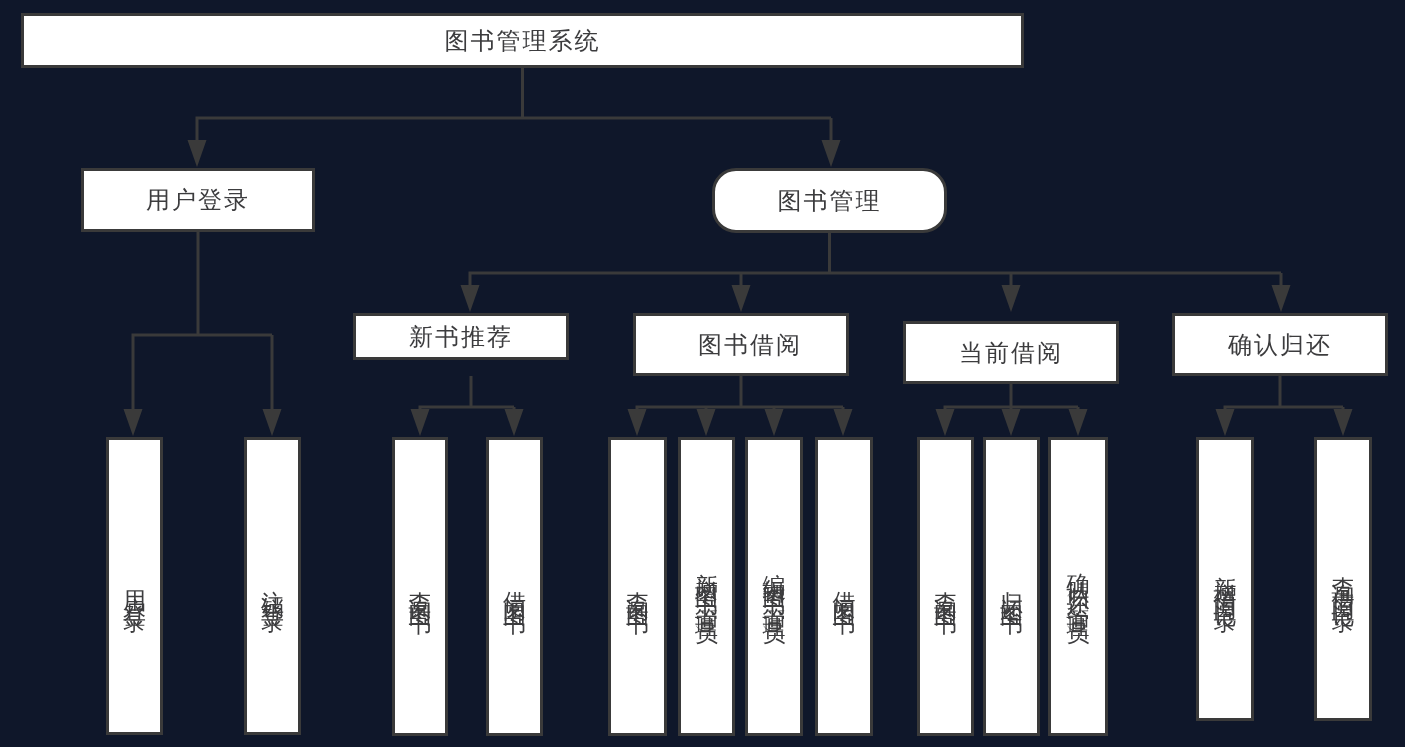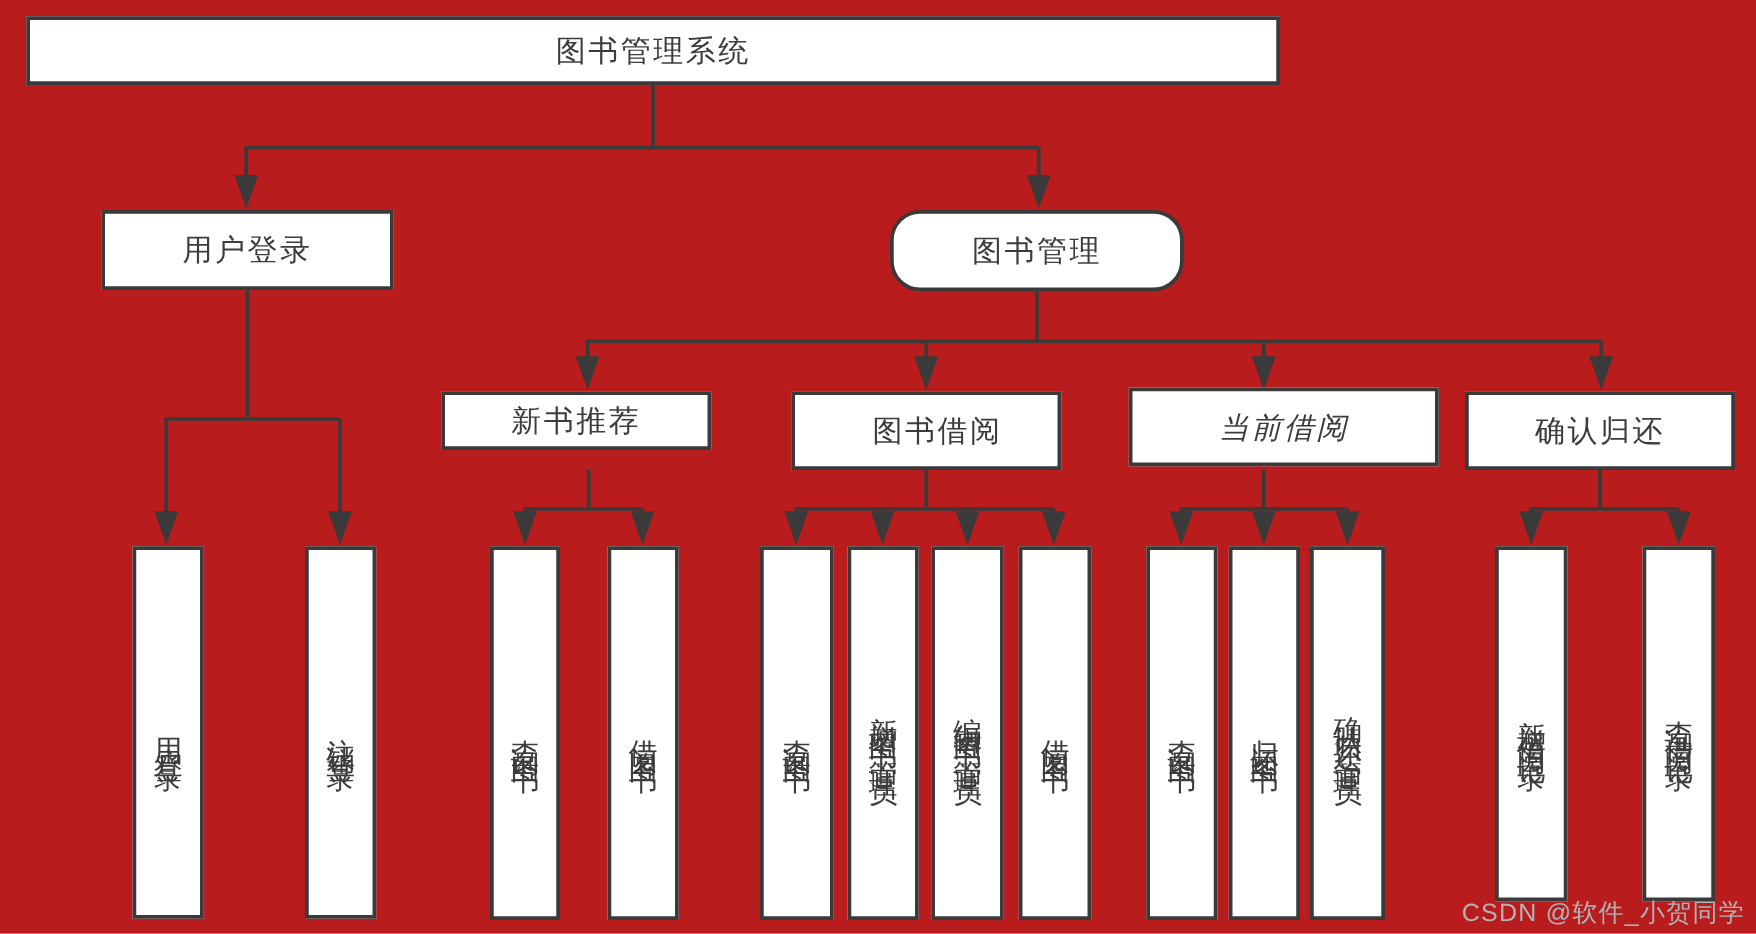--- a/index.html
+++ b/index.html
@@ -12,7 +12,7 @@
     position: relative;
     width: 1405px;
     height: 747px;
-    background: #b91c1c;
+    background: #0f172a;
     overflow: hidden;
   }
   #connector-svg {

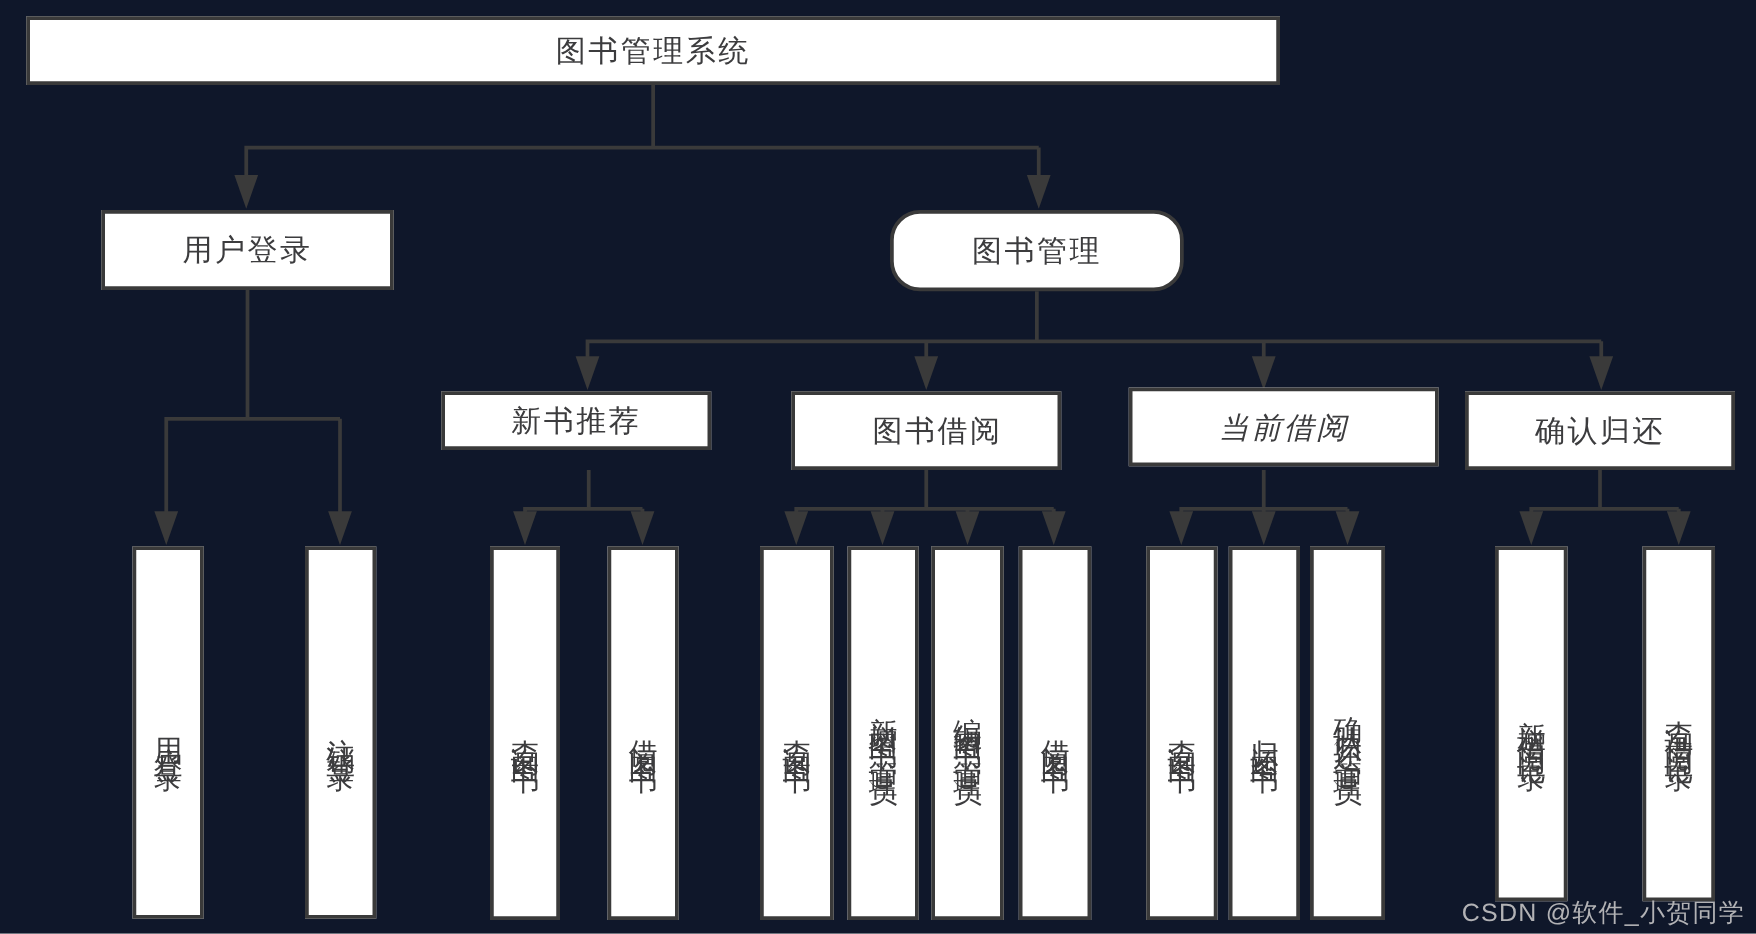--- a/index.html
+++ b/index.html
@@ -104,7 +104,7 @@
       <div class="node h" style="left: 633px; top: 313px; width: 216px; height: 63px; padding-left: 18px;">
         <span class="label">图书借阅</span>
       </div>
-      <div class="node h" style="left: 903px; top: 310px; width: 248px; height: 63px; font-style: italic;">
+      <div class="node h" style="left: 903px; top: 321px; width: 216px; height: 63px;">
         <span class="label">当前借阅</span>
       </div>
       <div class="node h" style="left: 1172px; top: 313px; width: 216px; height: 63px;">

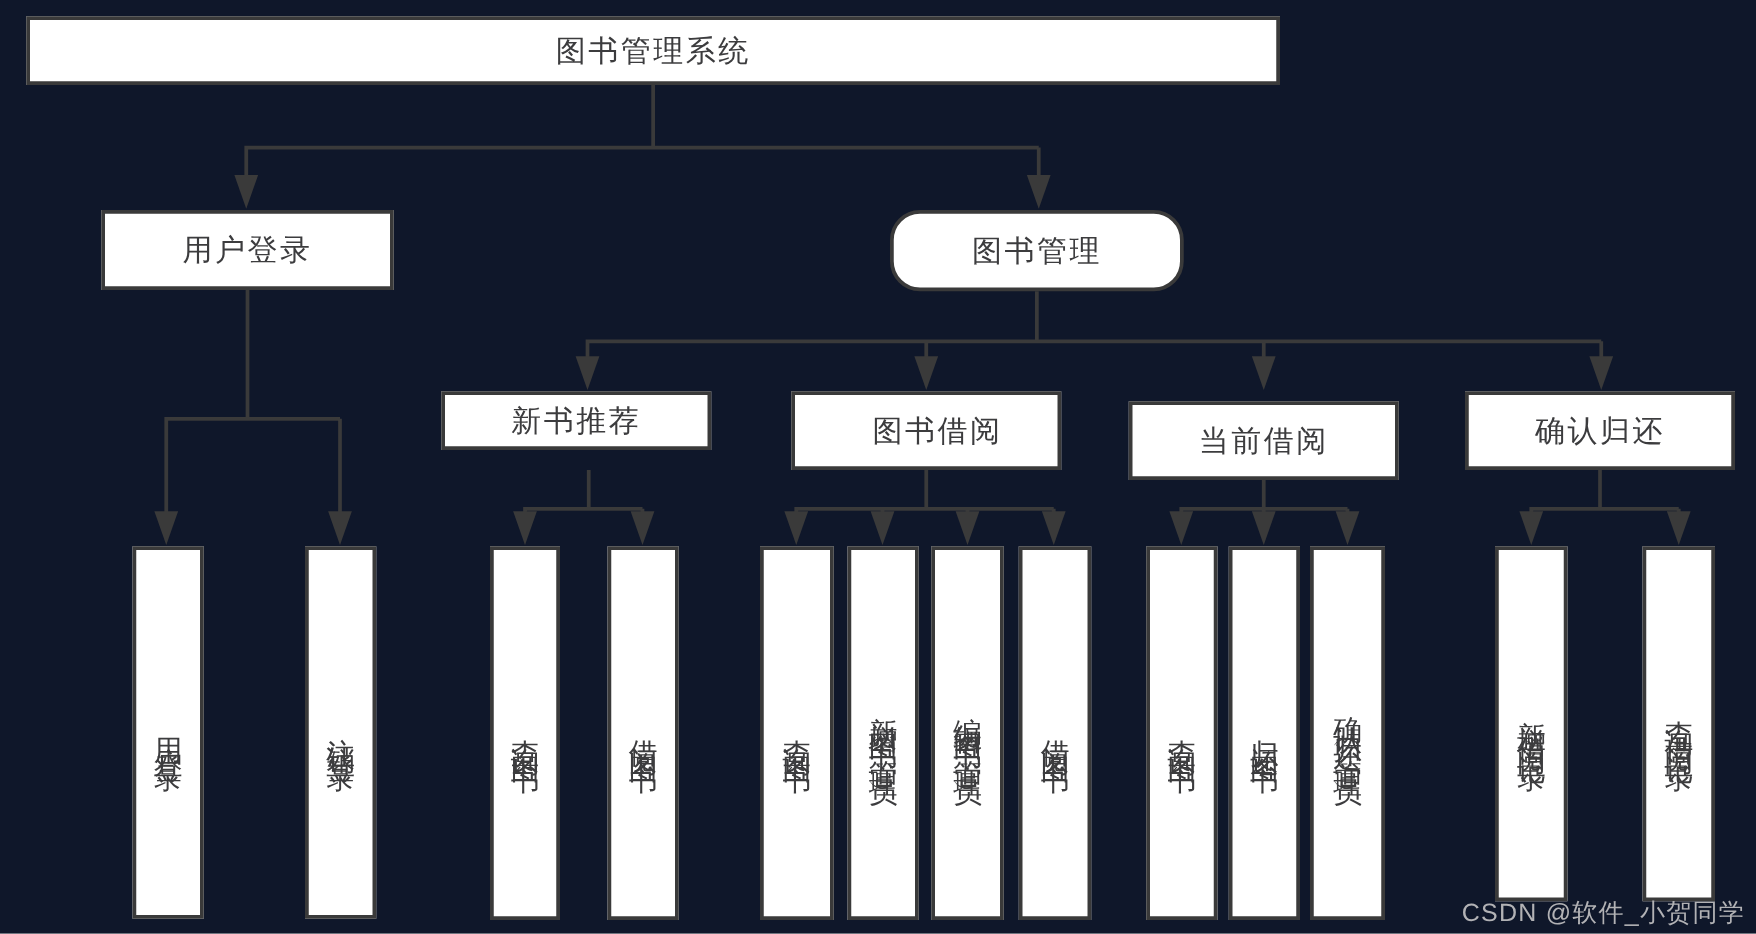--- a/index.html
+++ b/index.html
@@ -150,7 +150,6 @@
         <span class="label">查询借阅记录</span>
       </div>
     </div>
-  <div class="watermark">CSDN @软件_小贺同学</div>
 </div>
 
 </body></html>

